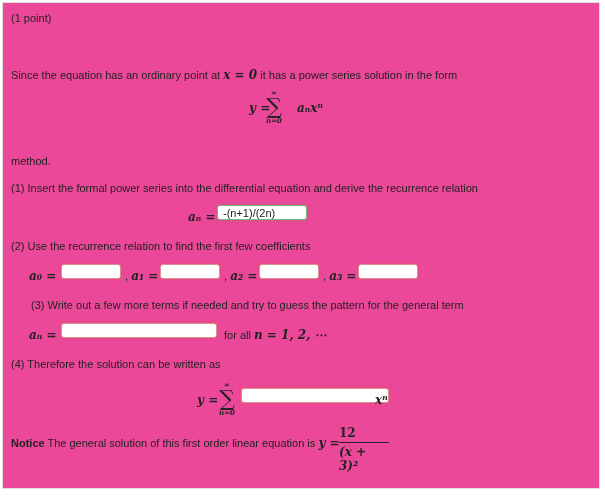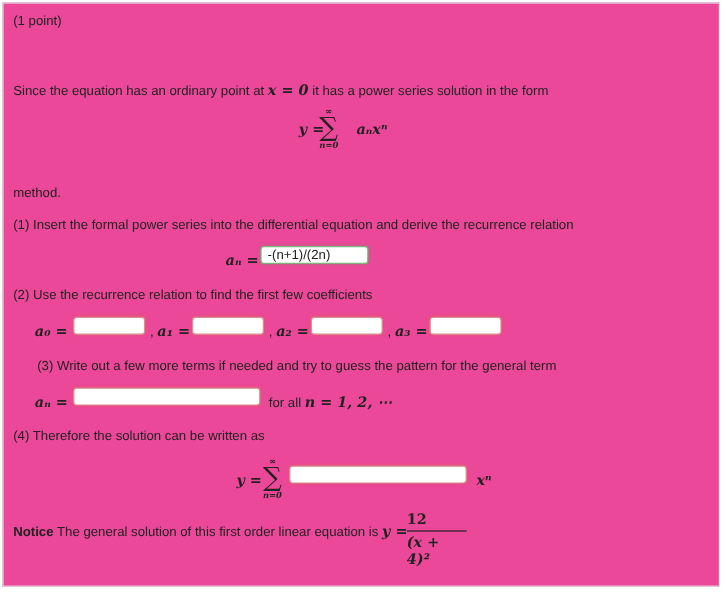--- a/index.html
+++ b/index.html
@@ -82,7 +82,7 @@
     <span class="lim">n=0</span>
   </div>
   <input class="ans incorrect" style="left: 238px; top: 385px; width: 148px;" type="text" value="">
-  <div class="abs math" style="left:394px;top:390px;">xⁿ</div>
+  <div class="abs math" style="left:372px;top:390px;">xⁿ</div>
 
   <div class="abs" style="left:8px;top:433px;">
     <b>Notice</b>

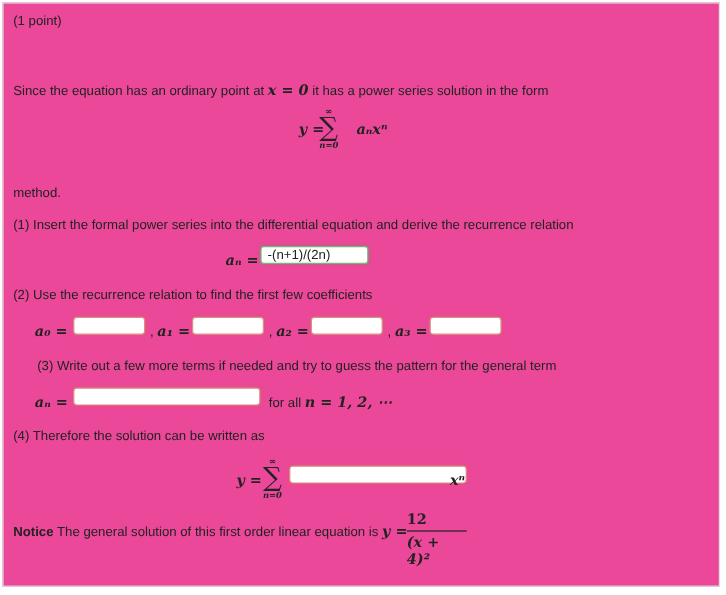--- a/index.html
+++ b/index.html
@@ -91,7 +91,7 @@
   </div>
   <div class="frac" style="left:336px;top:423px;width:50px;">
     <span class="num">12</span>
-    <span class="den">(x + 4)²</span>
+    <span class="den">(x + 3)²</span>
   </div>
 
 </div>

